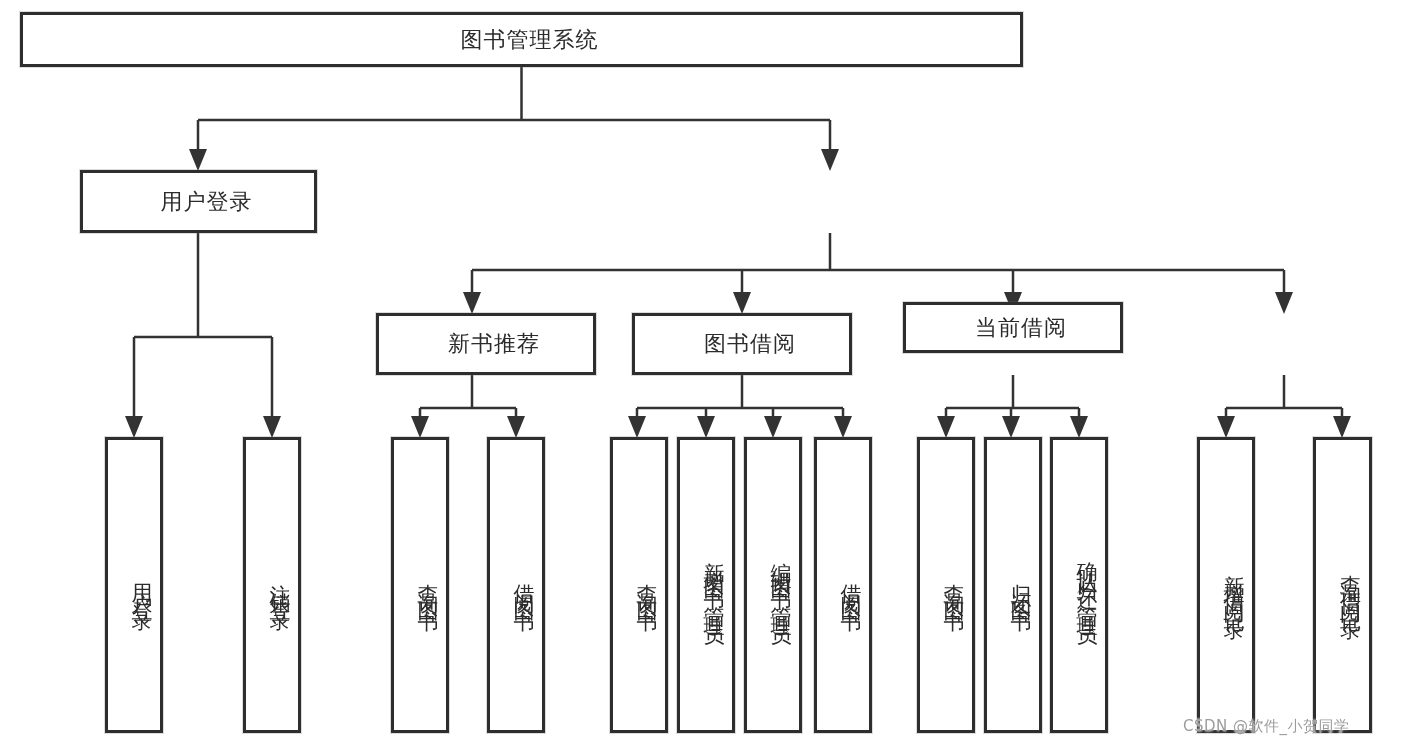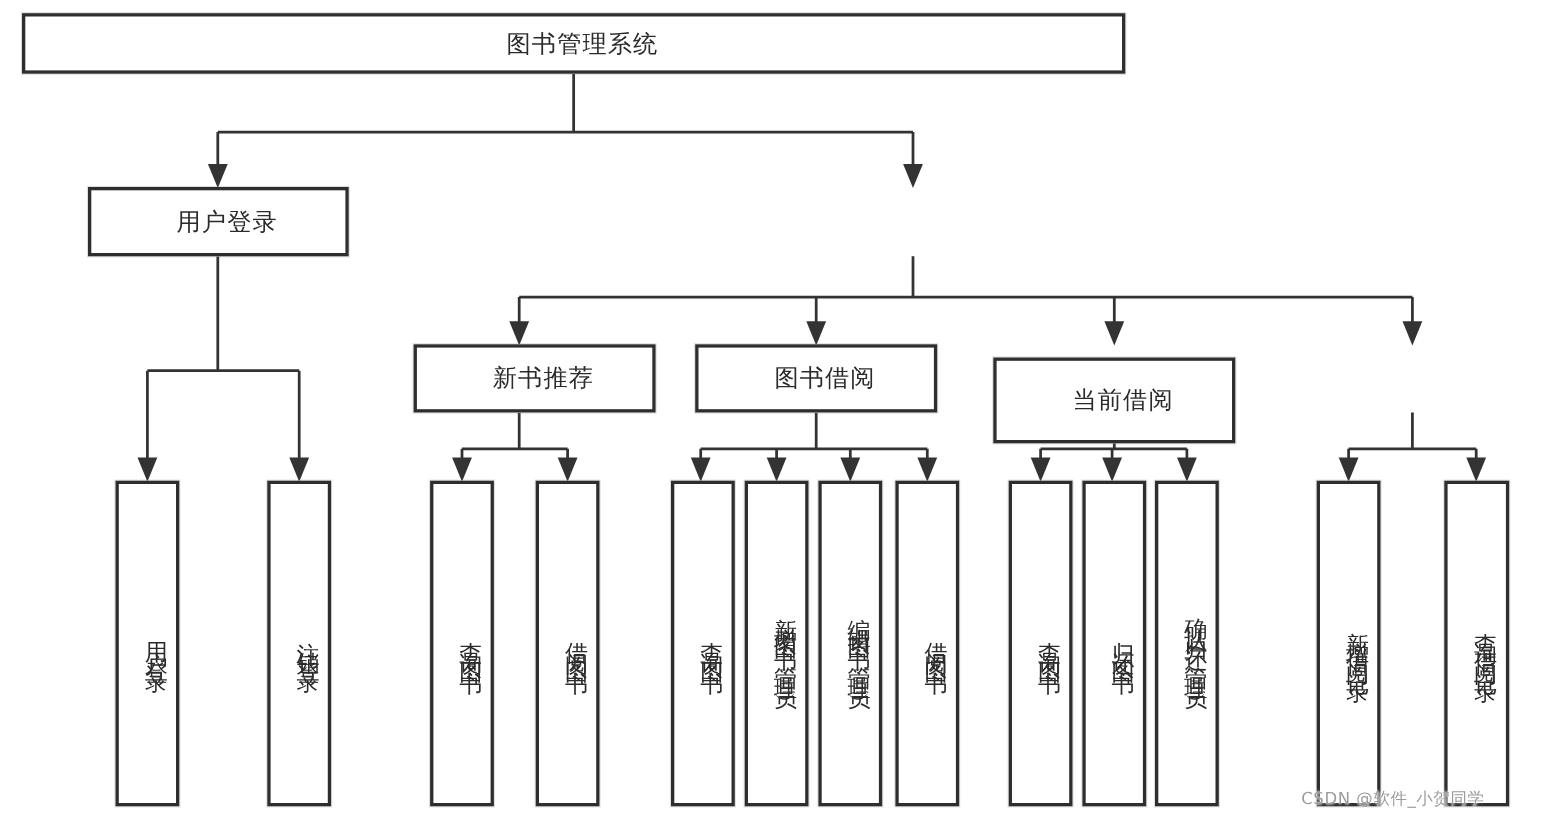--- a/index.html
+++ b/index.html
@@ -109,7 +109,7 @@
   <div class="box h" style="left:632px;top:313px;width:220px;height:62px">
     <span>图书借阅</span>
   </div>
-  <div class="box h" style="left:903px;top:325px;width:220px;height:78px">
+  <div class="box h" style="left:903px;top:302px;width:220px;height:51px">
     <span>当前借阅</span>
   </div>
 

